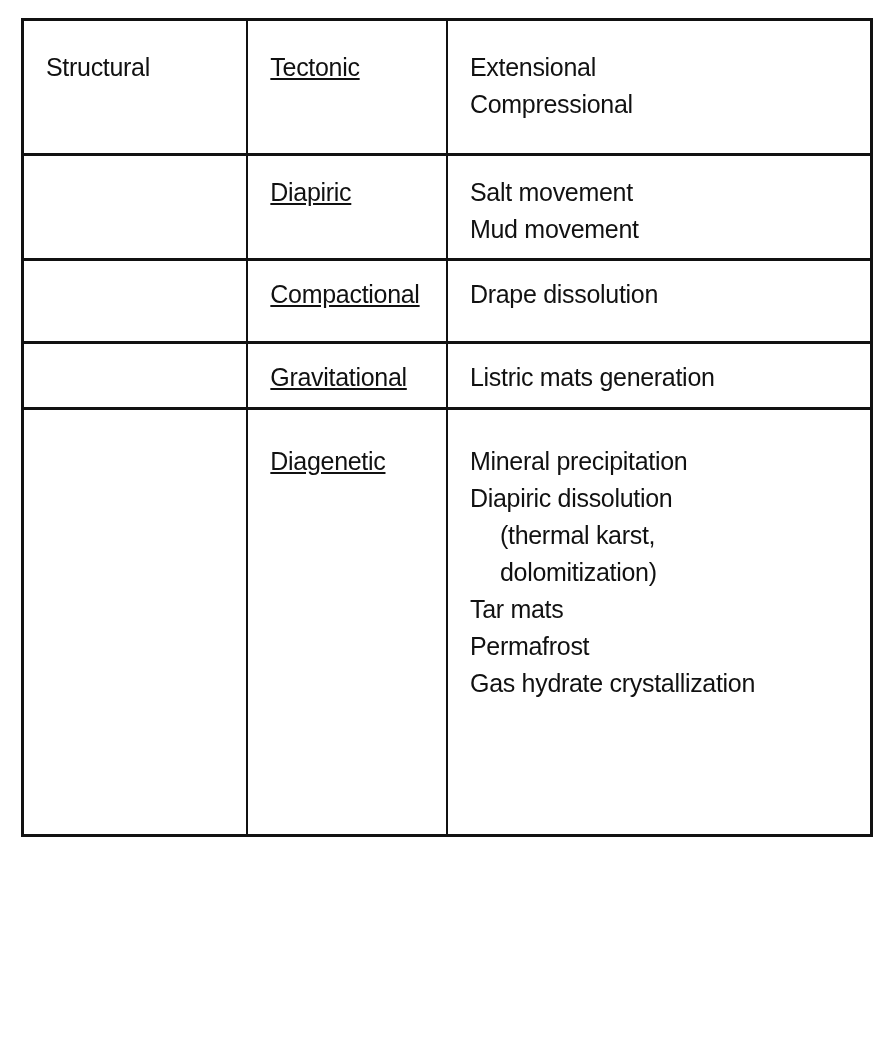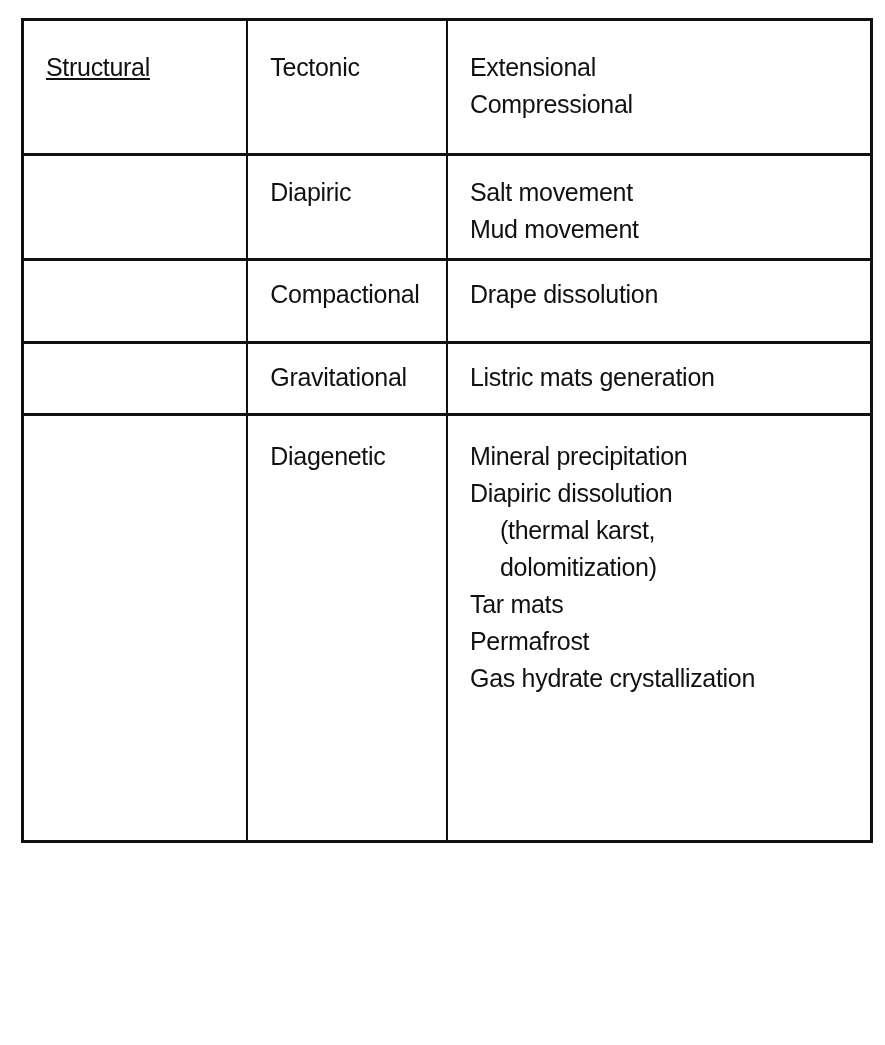--- a/index.html
+++ b/index.html
@@ -24,7 +24,7 @@
       vertical-align: top;
       padding: 0;
     }
-    .c1 { width: 216px; text-decoration: underline; }
+    .c1 { width: 216px; }
     .c2 { width: 192px; }
     .c3 { width: 410px; }
     .cell { padding-left: 22px; padding-right: 8px; }

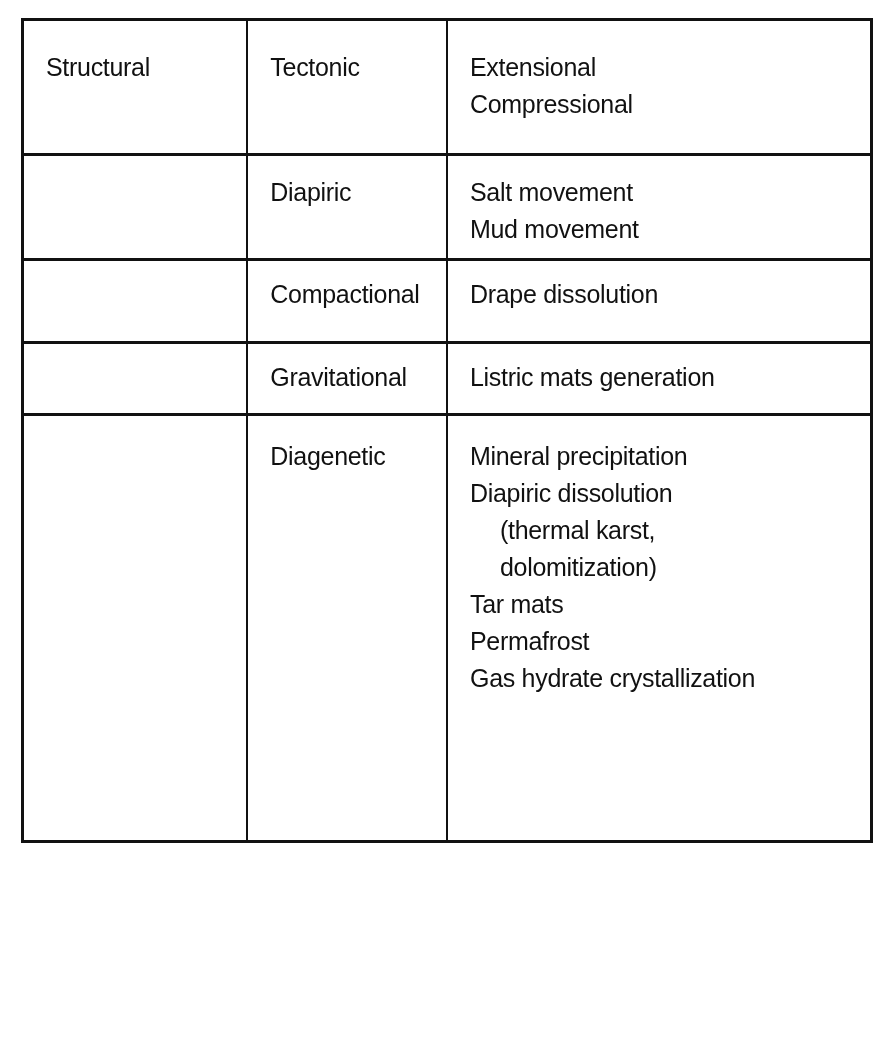--- a/index.html
+++ b/index.html
@@ -25,7 +25,7 @@
       padding: 0;
     }
     .c1 { width: 216px; }
-    .c2 { width: 192px; }
+    .c2 { width: 192px; text-decoration: underline; }
     .c3 { width: 410px; }
     .cell { padding-left: 22px; padding-right: 8px; }
     .row-a .cell { padding-top: 28px; padding-bottom: 10px; }

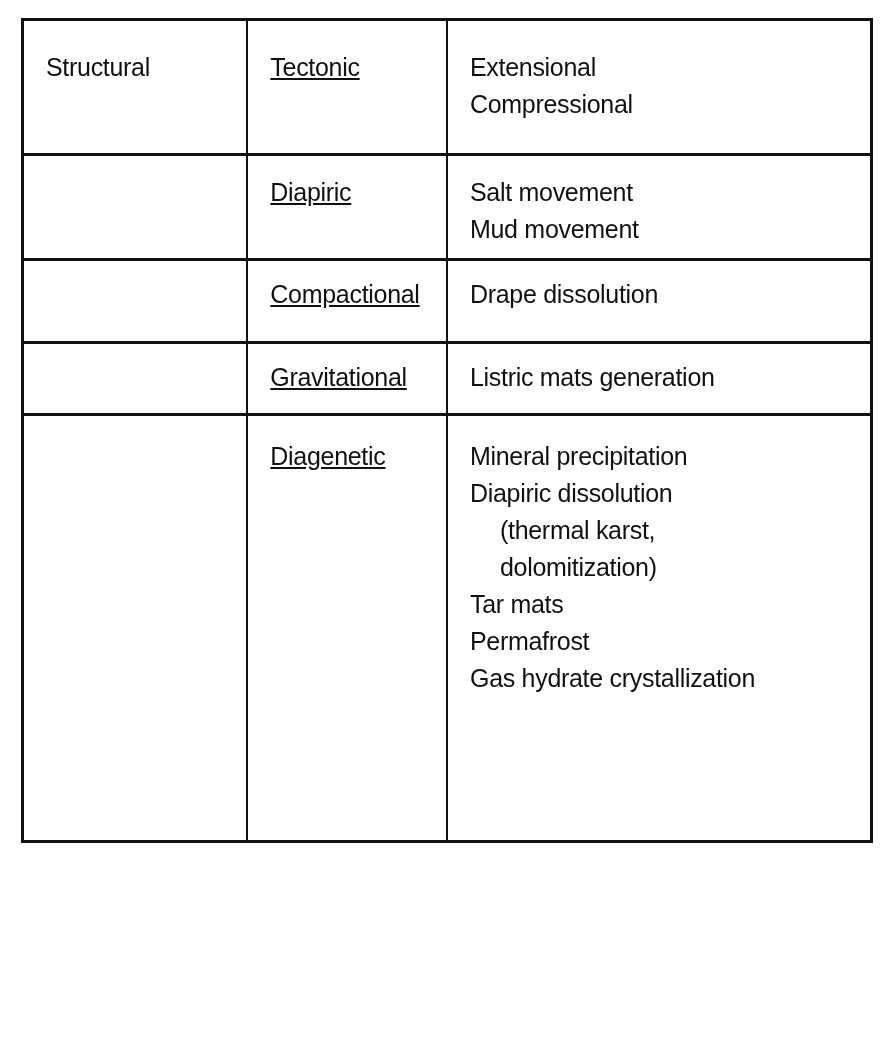--- a/index.html
+++ b/index.html
@@ -31,7 +31,7 @@
     .row-a .cell { padding-top: 28px; padding-bottom: 10px; }
     .row-b .cell { padding-top: 18px; padding-bottom: 10px; }
     .row-c .cell { padding-top: 15px; padding-bottom: 28px; }
-    .row-d .cell { padding-top: 15px; padding-bottom: 17px; }
+    .row-d .cell { padding-top: 15px; padding-bottom: 10px; }
     .row-e .cell { padding-top: 15px; padding-bottom: 10px; }
     .row-f .cell { padding-top: 22px; padding-bottom: 10px; }
     .row-a td { height: 132px; }

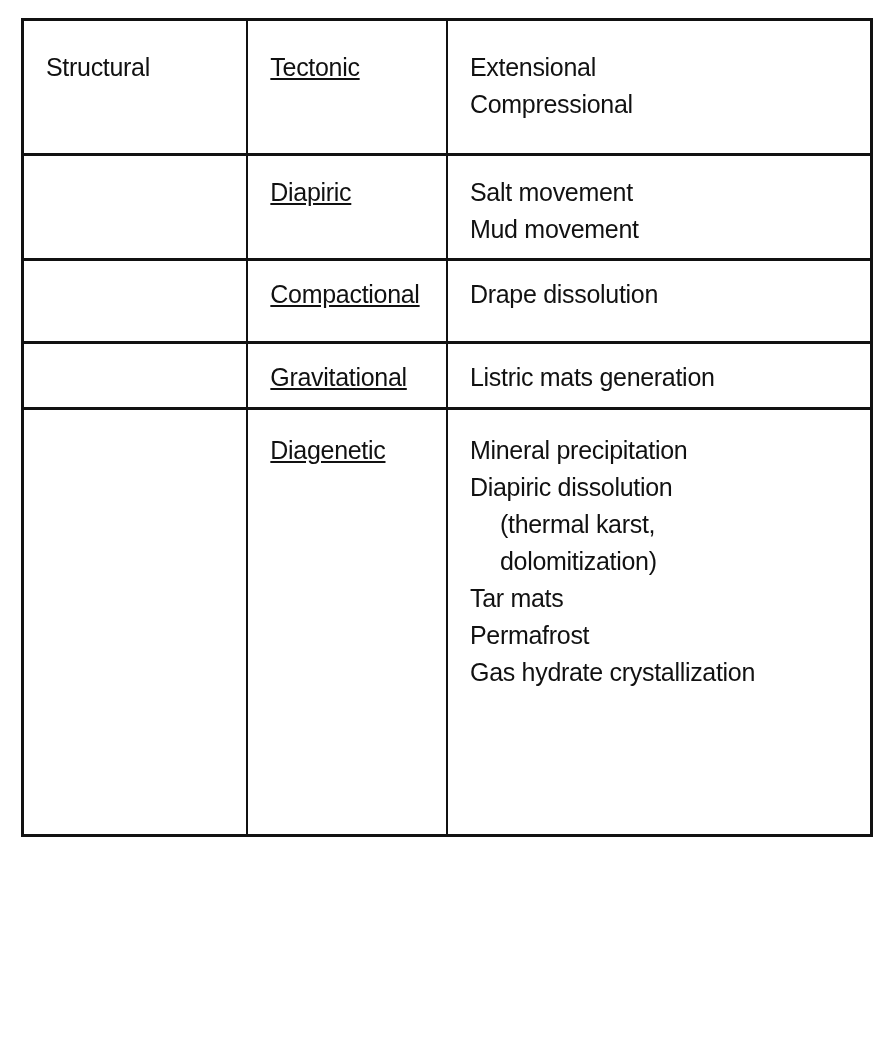--- a/index.html
+++ b/index.html
@@ -33,7 +33,7 @@
     .row-c .cell { padding-top: 15px; padding-bottom: 28px; }
     .row-d .cell { padding-top: 15px; padding-bottom: 10px; }
     .row-e .cell { padding-top: 15px; padding-bottom: 10px; }
-    .row-f .cell { padding-top: 22px; padding-bottom: 10px; }
+    .row-f .cell { padding-top: 33px; padding-bottom: 10px; }
     .row-a td { height: 132px; }
     .row-b td { height: 98px; }
     .row-c td { height: 63px; }

